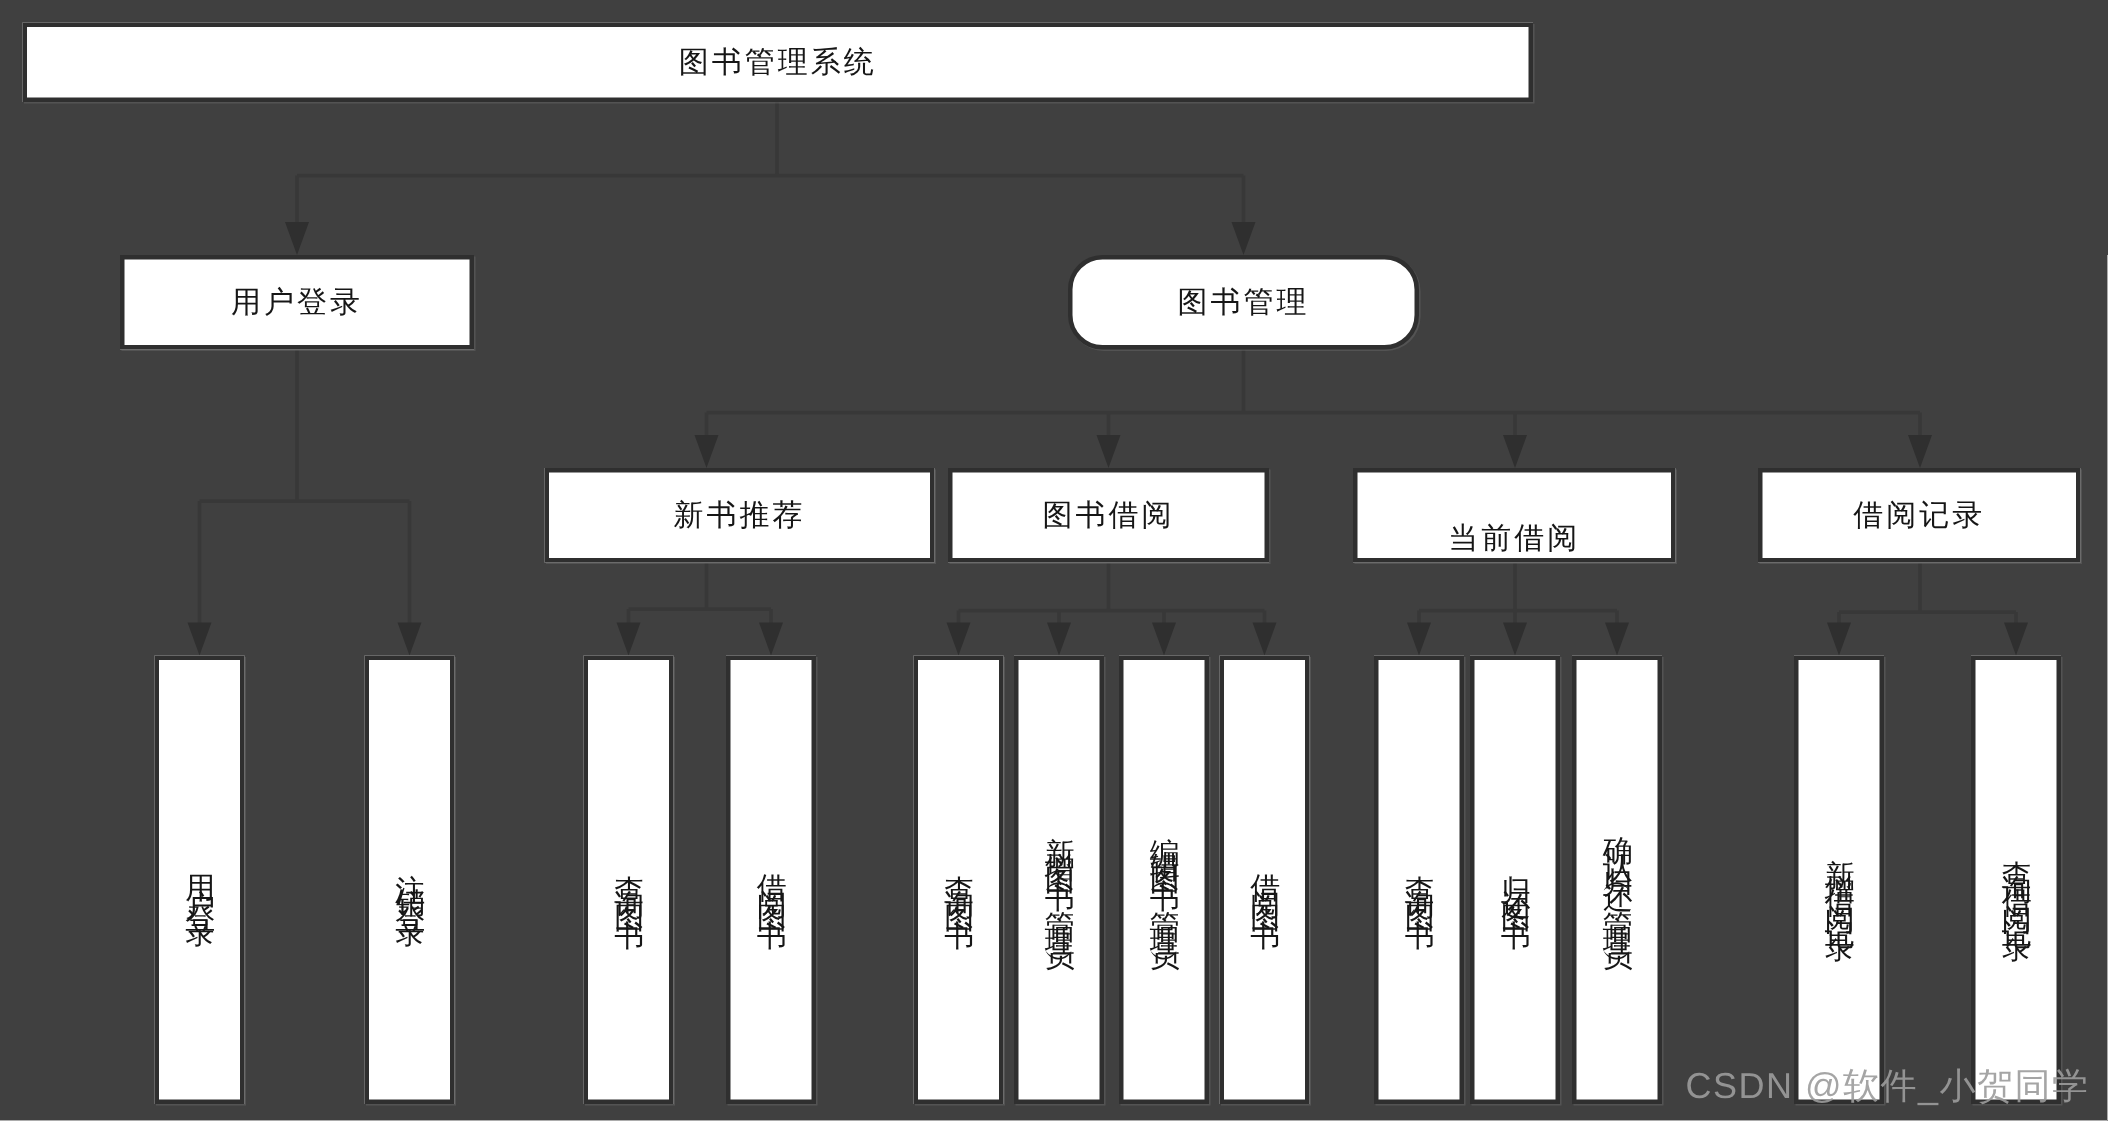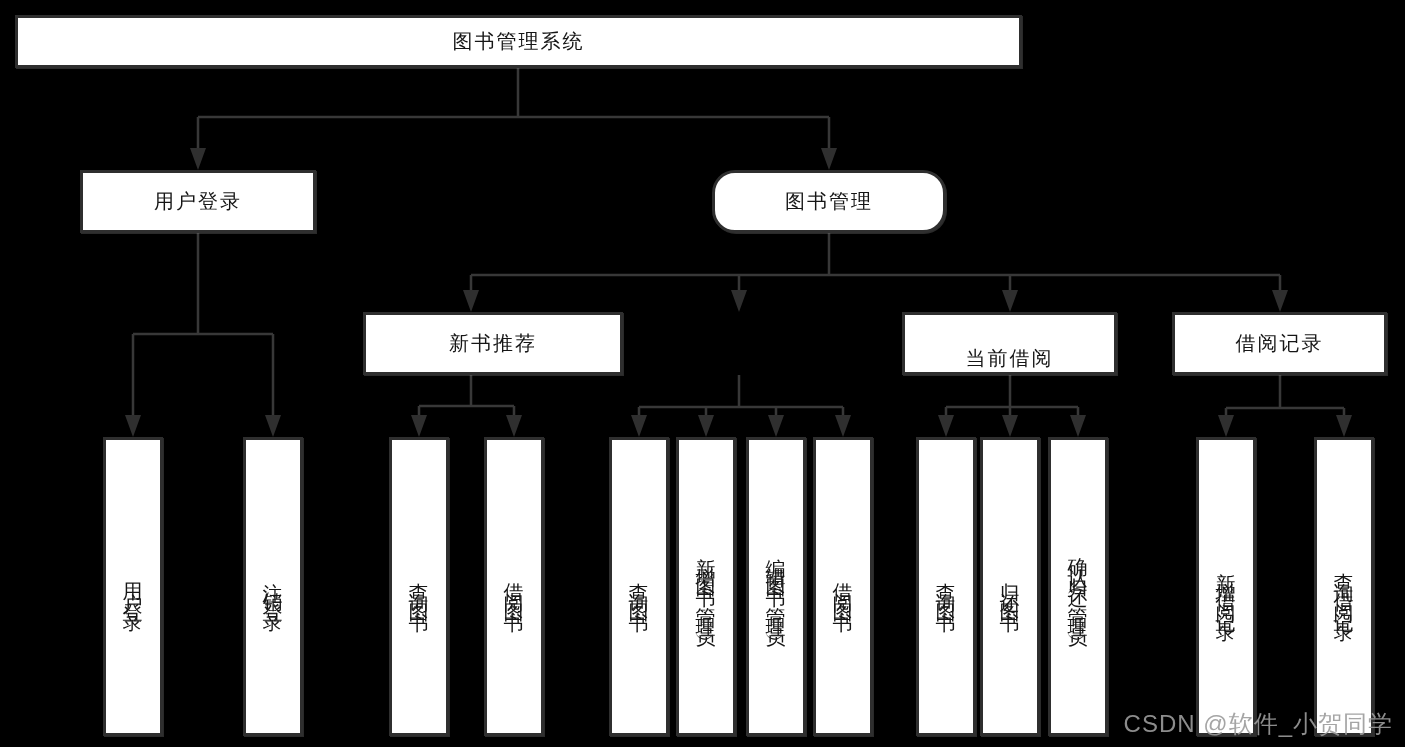--- a/index.html
+++ b/index.html
@@ -7,7 +7,7 @@
     position: relative;
     width: 1405px;
     height: 747px;
-    background: #000000;
+    background: #404040;
     font-family: "Liberation Sans", sans-serif;
     overflow: hidden;
   }

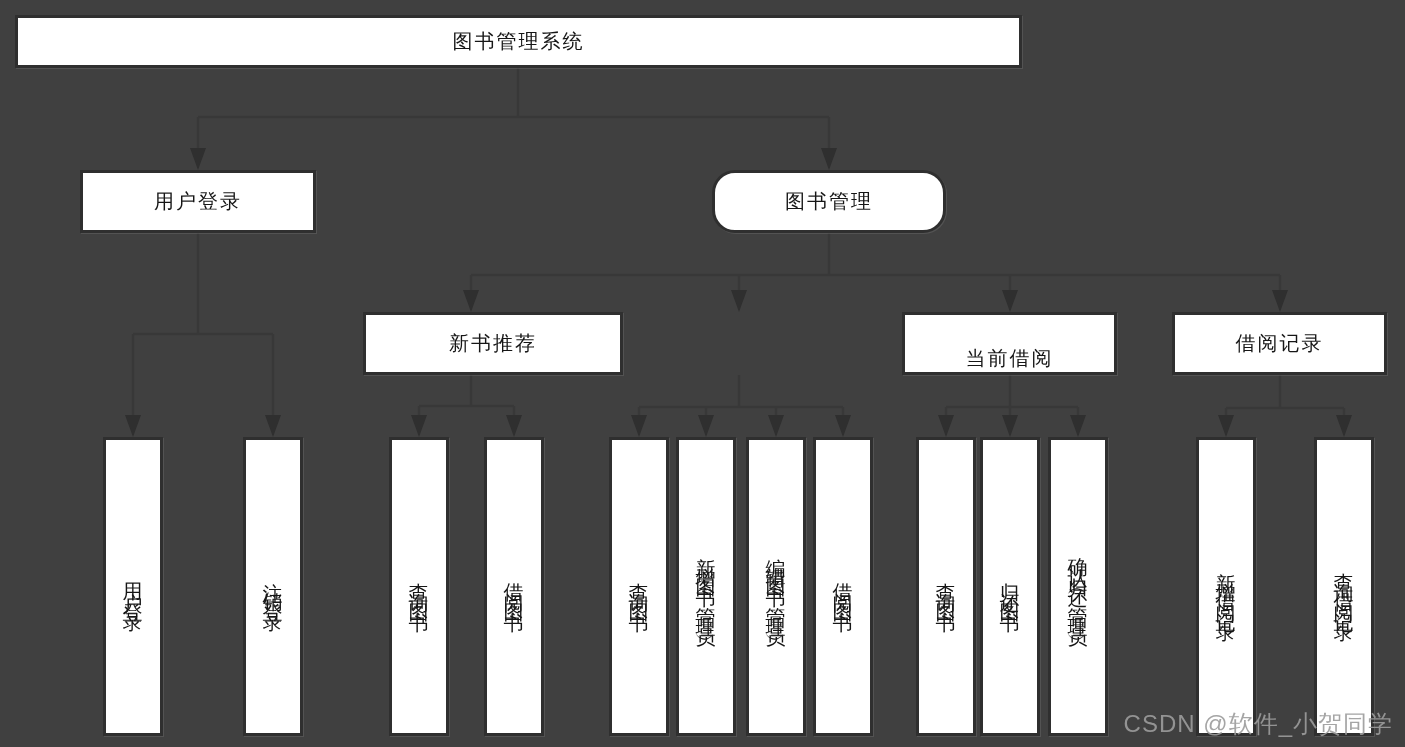--- a/index.html
+++ b/index.html
@@ -86,6 +86,9 @@
   <div class="node" style="left:363px; top:312px; width:260px; height:63px;">
     <span>新书推荐</span>
   </div>
+  <div class="node" style="left:632px; top:312px; width:214px; height:63px;">
+    <span>图书借阅</span>
+  </div>
   <div class="node" style="left:902px; top:312px; width:215px; height:63px;align-items:flex-end;">
     <span>当前借阅</span>
   </div>

